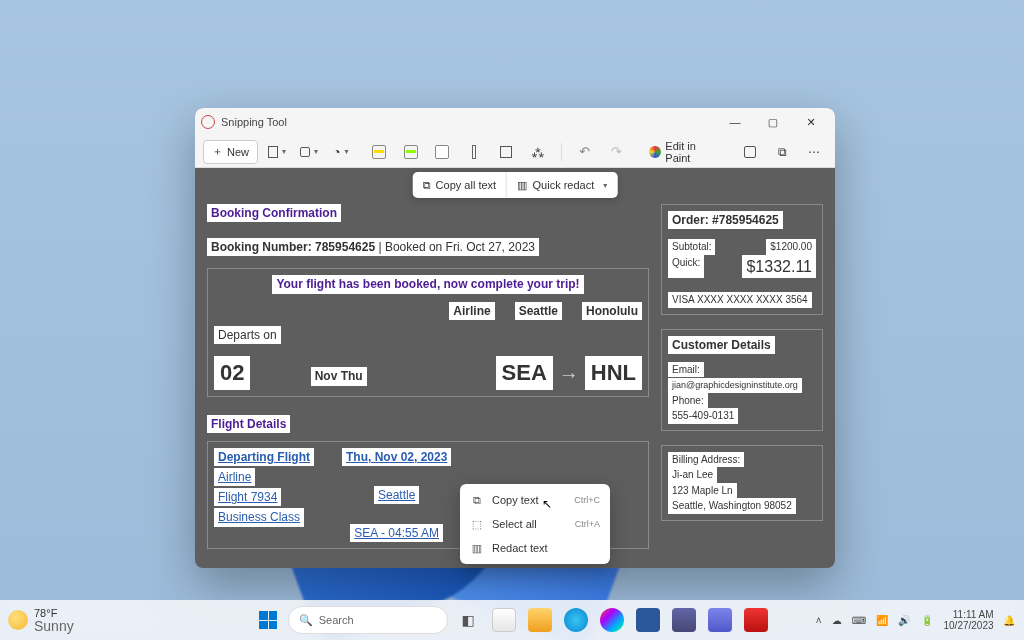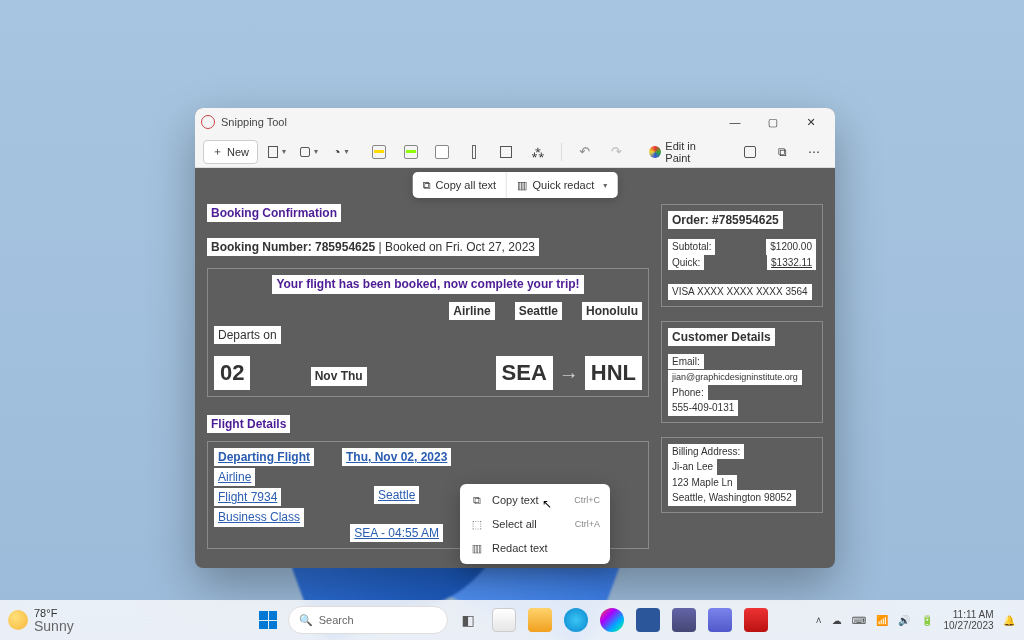--- a/index.html
+++ b/index.html
@@ -239,7 +239,7 @@
           </div>
           <div style="display:flex;justify-content:space-between;">
             <span class="hl" style="font-size:10px;">Quick:</span>
-            <span class="hl" style="font-size:10px;text-decoration:underline;">$1332.11</span>
+            <span class="hl" style="font-size:16px;">$1332.11</span>
           </div>
           <div style="margin-top:14px;"><span class="hl" style="font-size:10px;">VISA XXXX XXXX XXXX 3564</span></div>
         </div>

